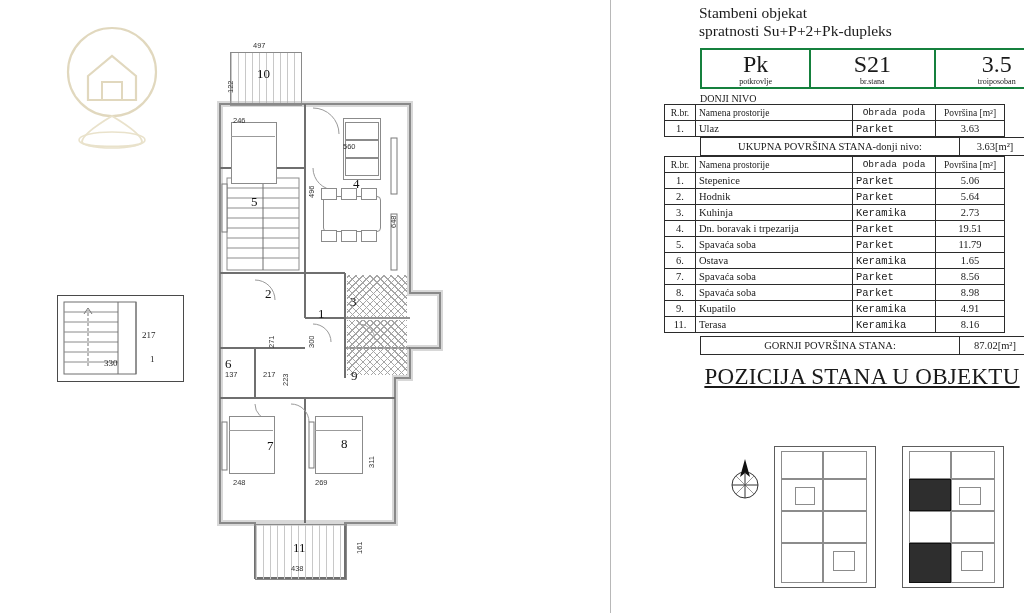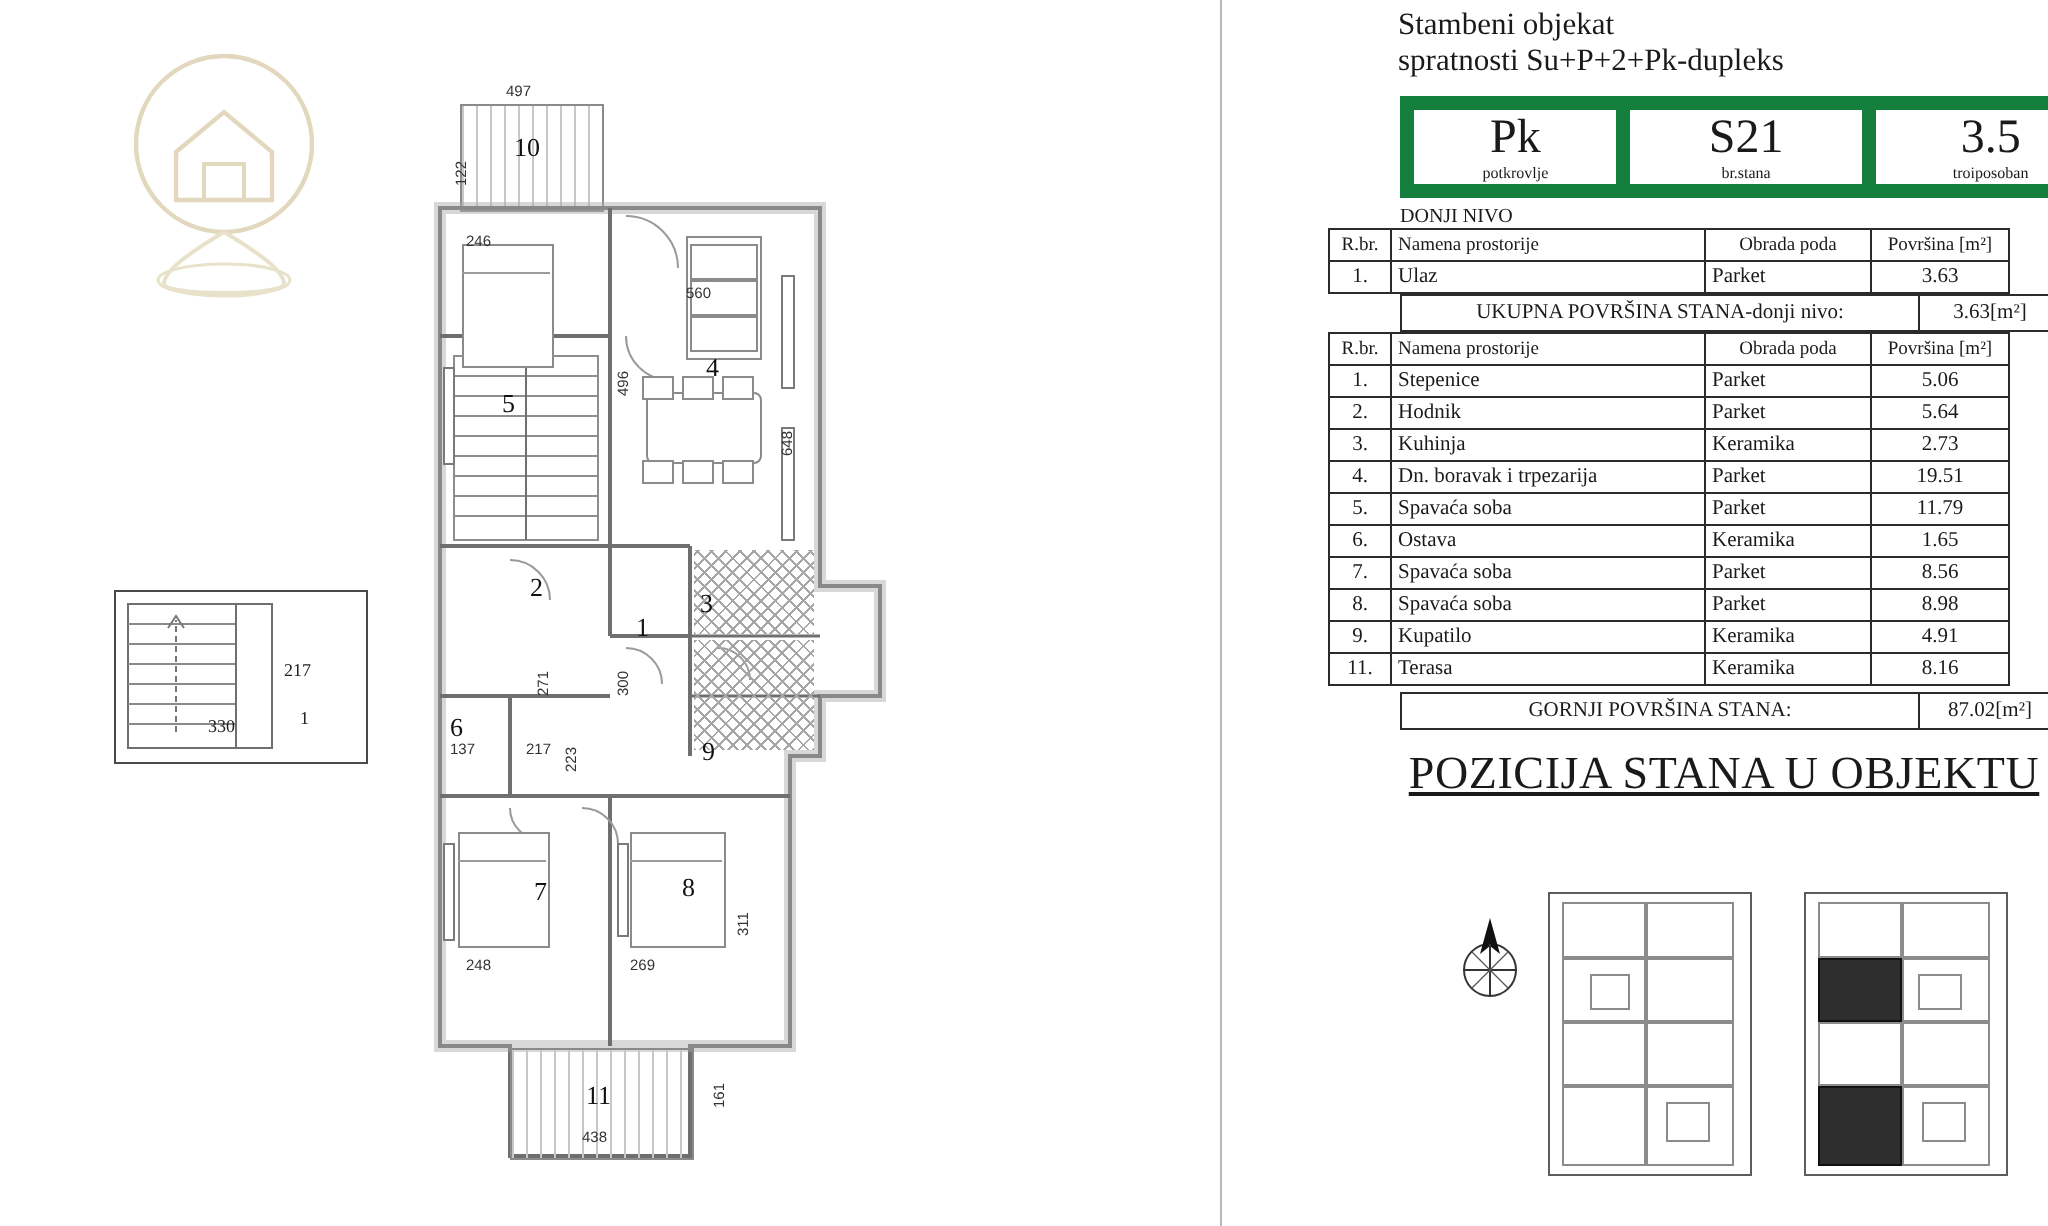--- a/index.html
+++ b/index.html
@@ -52,7 +52,7 @@
   .title .l2{display:block;}
 
   table.hdr{border-collapse:collapse;margin:8px 0 0 36px;}
-  table.hdr td{border:7px solid #15803d;text-align:center;vertical-align:middle;padding:1px 16px;}
+  table.hdr td{border:2px solid #15803d;text-align:center;vertical-align:middle;padding:1px 16px;}
   .big{font-size:24px;line-height:26px;}
   .sub{font-size:8px;line-height:9px;}
 

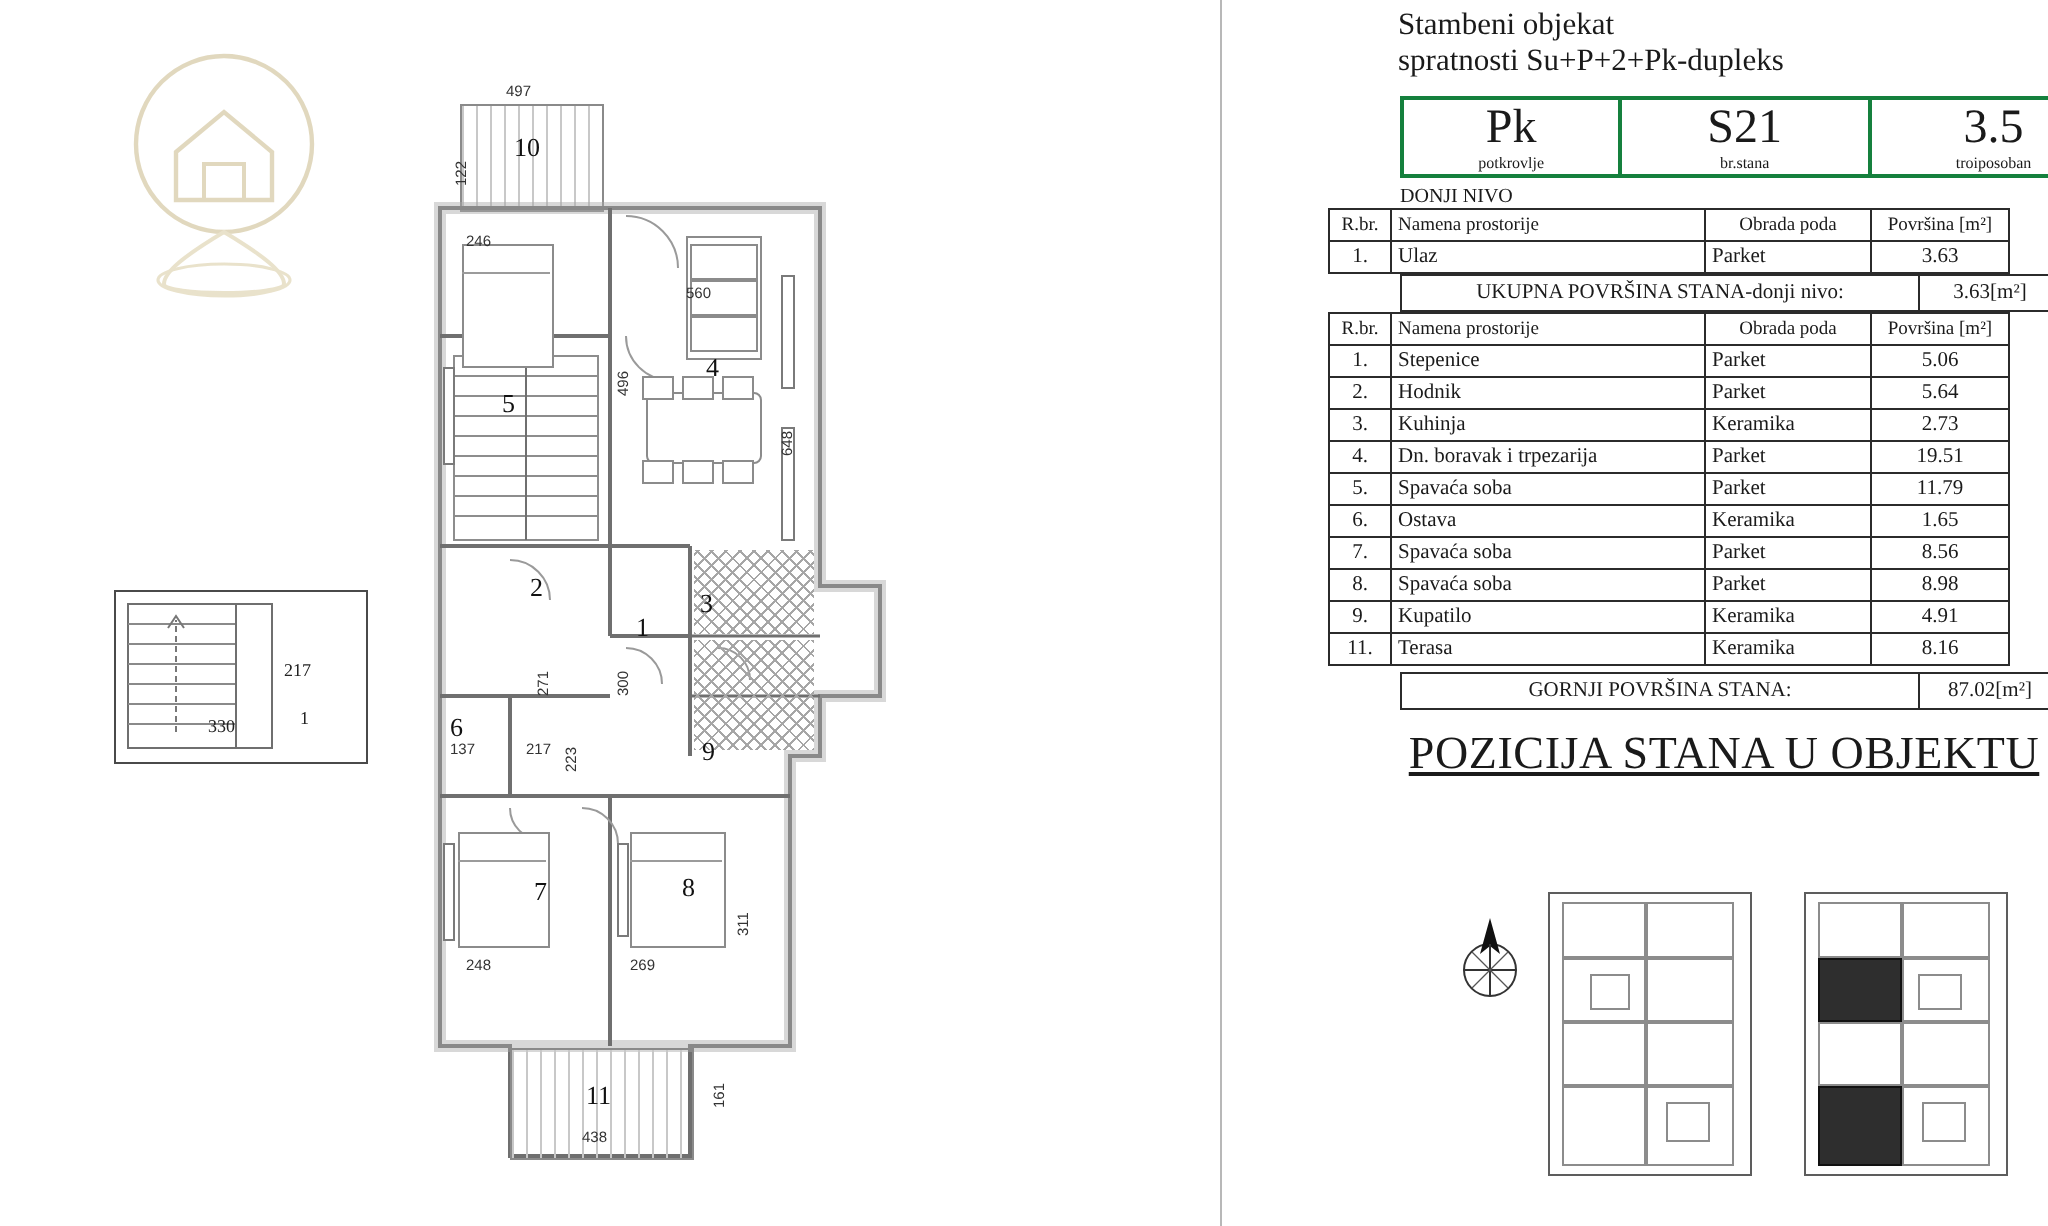--- a/index.html
+++ b/index.html
@@ -62,7 +62,7 @@
   table.rooms td{border:1px solid #2b2b2b;padding:0 3px;height:15px;}
   table.rooms td.n{width:24px;text-align:center;}
   table.rooms td.nm{width:150px;}
-  table.rooms td.fin{width:76px;}
+  table.rooms td.fin{width:76px;font-family:Liberation Mono, monospace;}
   table.rooms td.sq{width:62px;text-align:center;}
   table.rooms td.hd{text-align:center;font-size:9.5px;}
   td.hdl{text-align:left !important;font-size:9.5px;}

